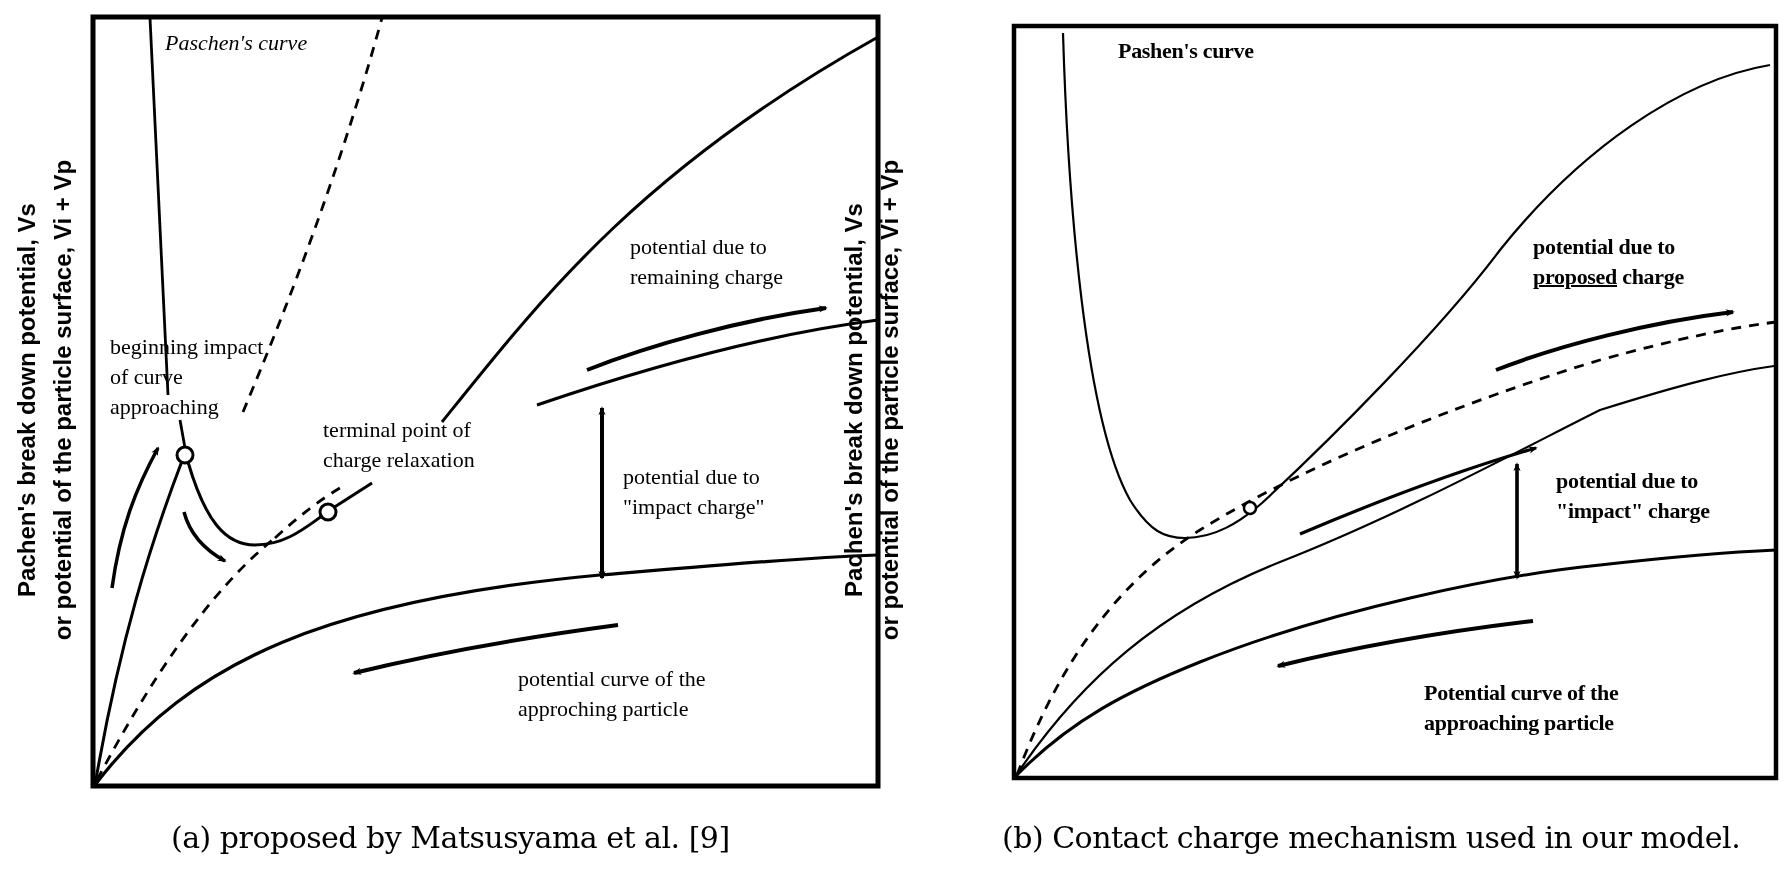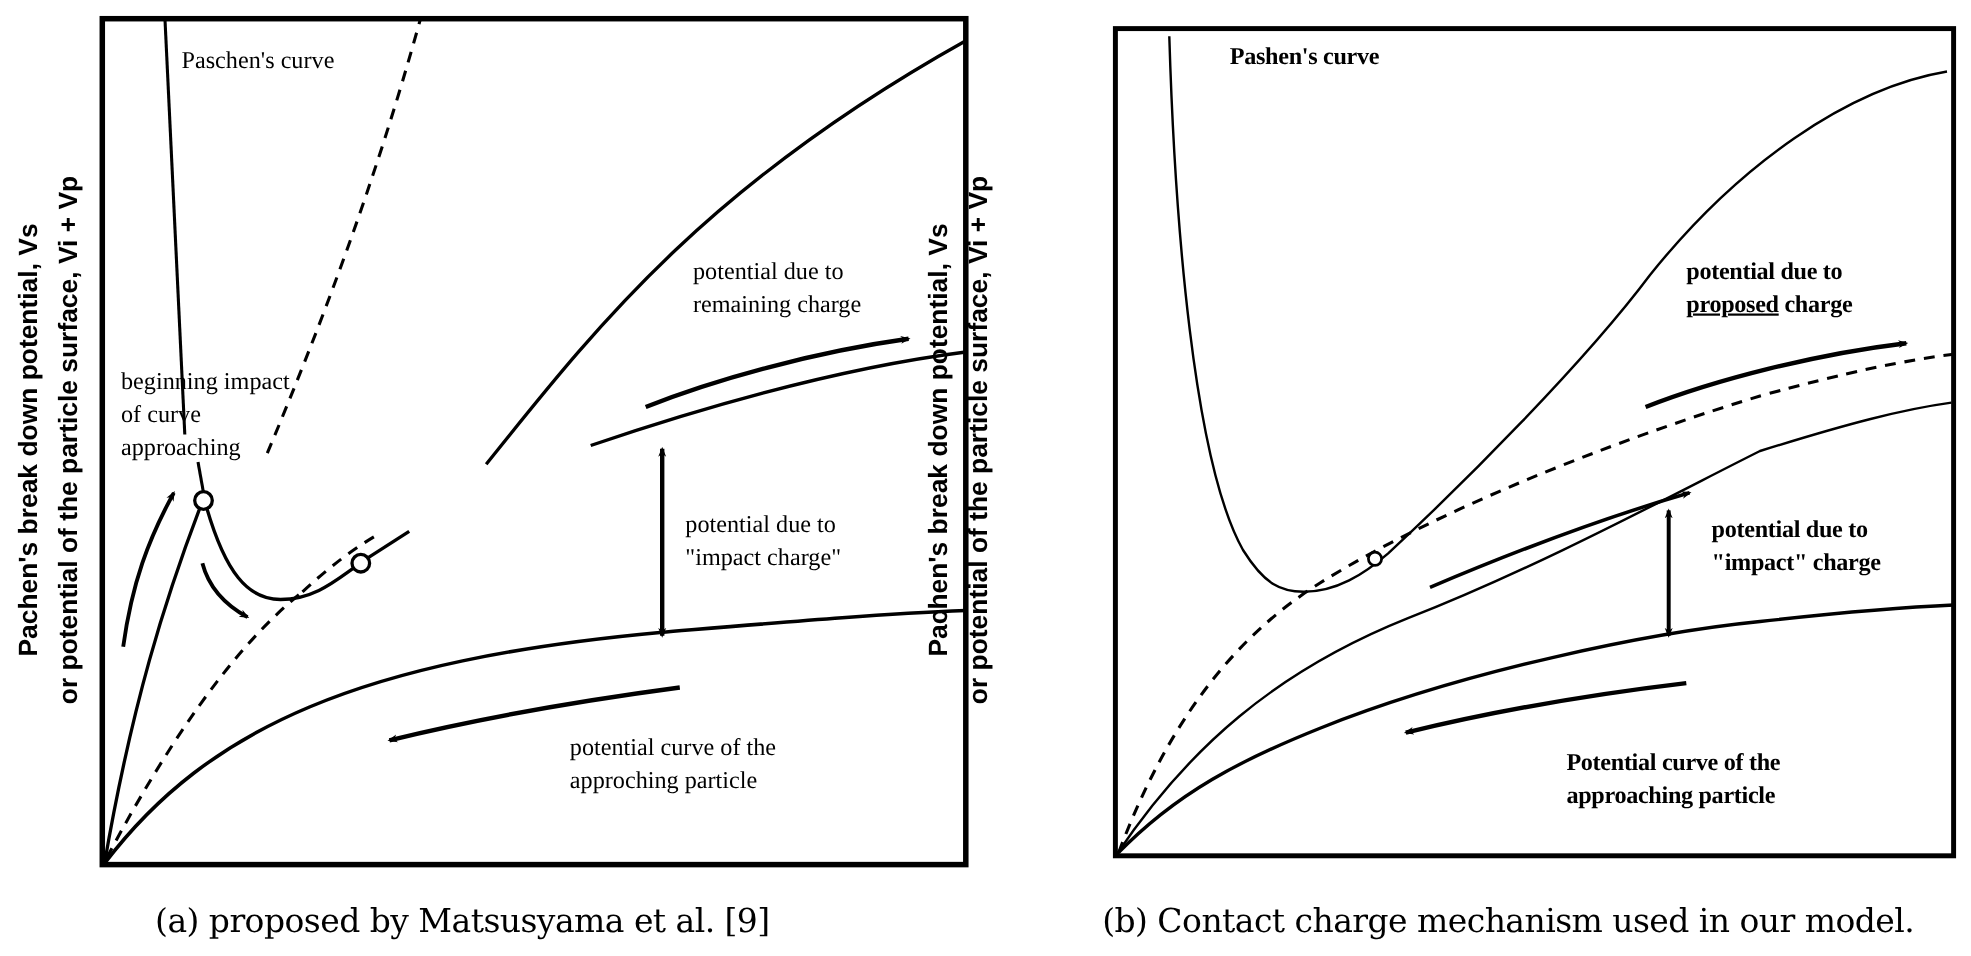--- a/index.html
+++ b/index.html
@@ -64,7 +64,7 @@
     <div>or potential of the particle surface, Vi + Vp</div>
   </div>
 
-  <div class="annot" style="left:165px; top:40px;">Paschen's curve</div>
+  <div class="annot" style="left:165px; top:28px;font-style:italic;">Paschen's curve</div>
 
   <div class="annot" style="left:110px; top:332px;">
     <div>beginning impact</div>

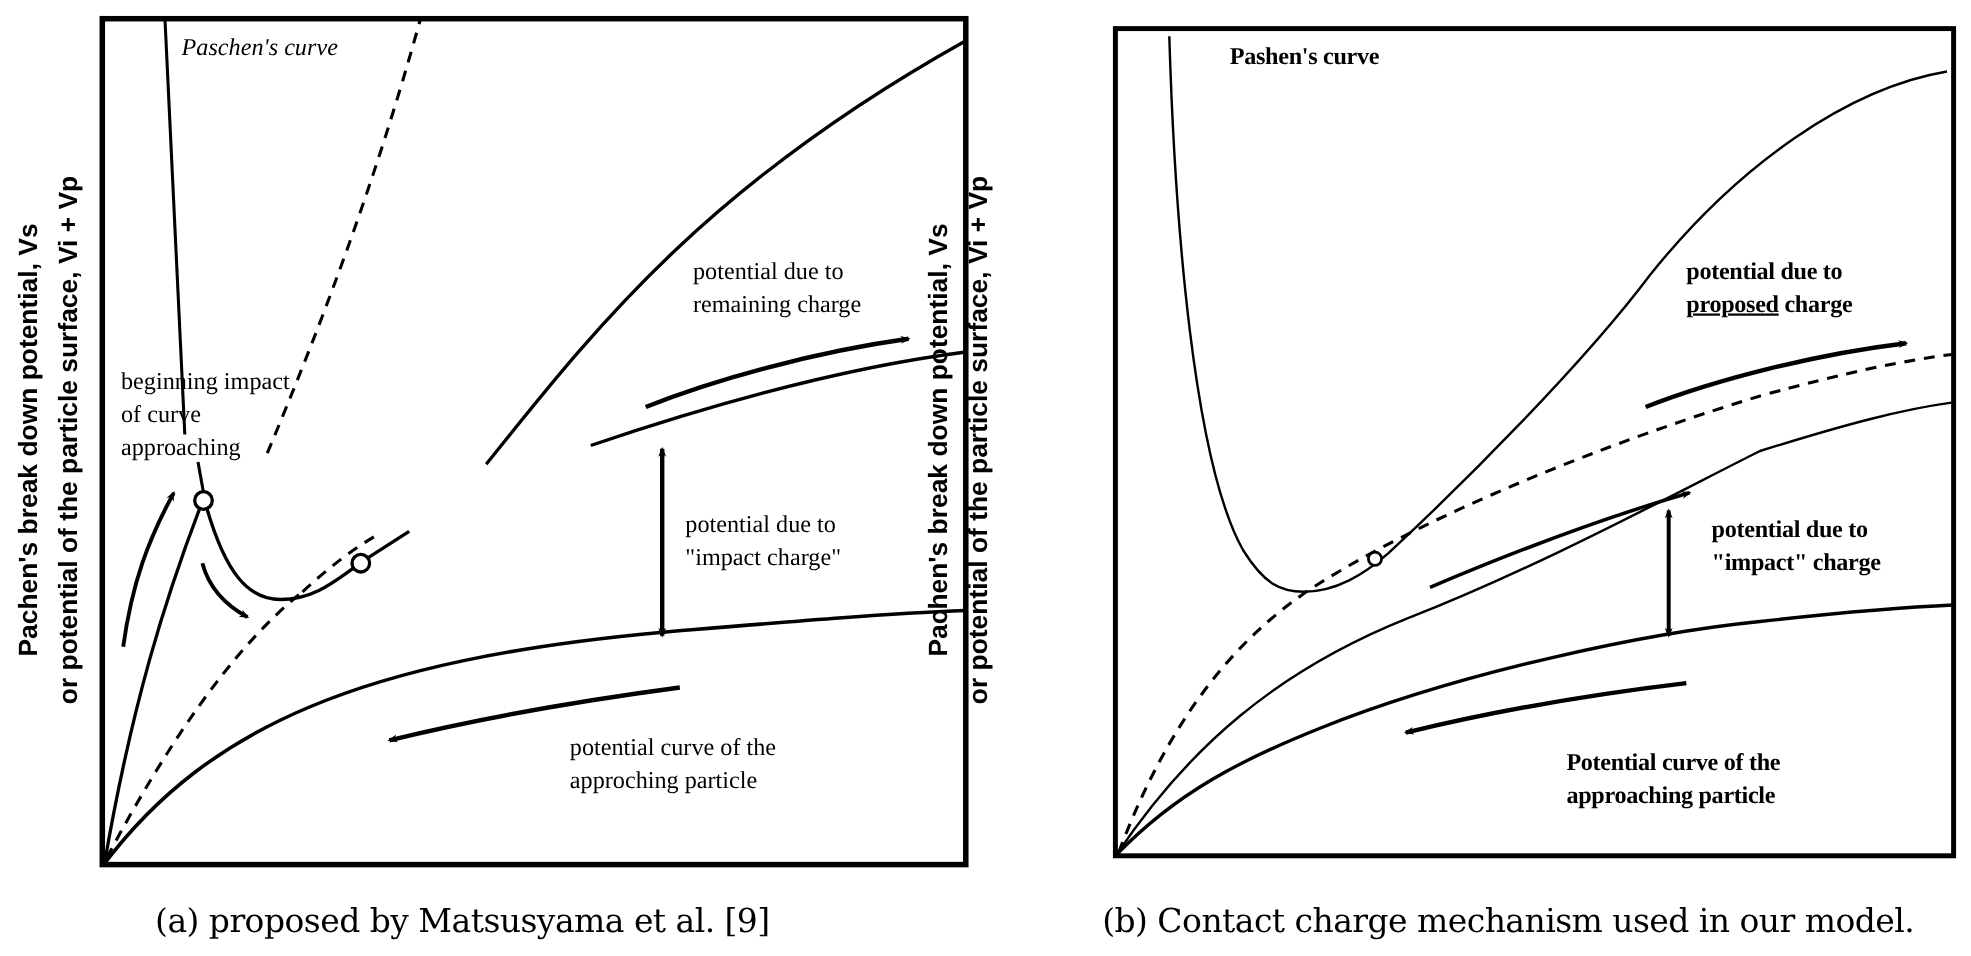--- a/index.html
+++ b/index.html
@@ -72,6 +72,10 @@
     <div>approaching</div>
   </div>
 
+  <div class="annot" style="left:323px; top:415px;">
+    <div>terminal point of</div>
+    <div>charge relaxation</div>
+  </div>
 
   <div class="annot" style="left:630px; top:232px;">
     <div>potential due to</div>

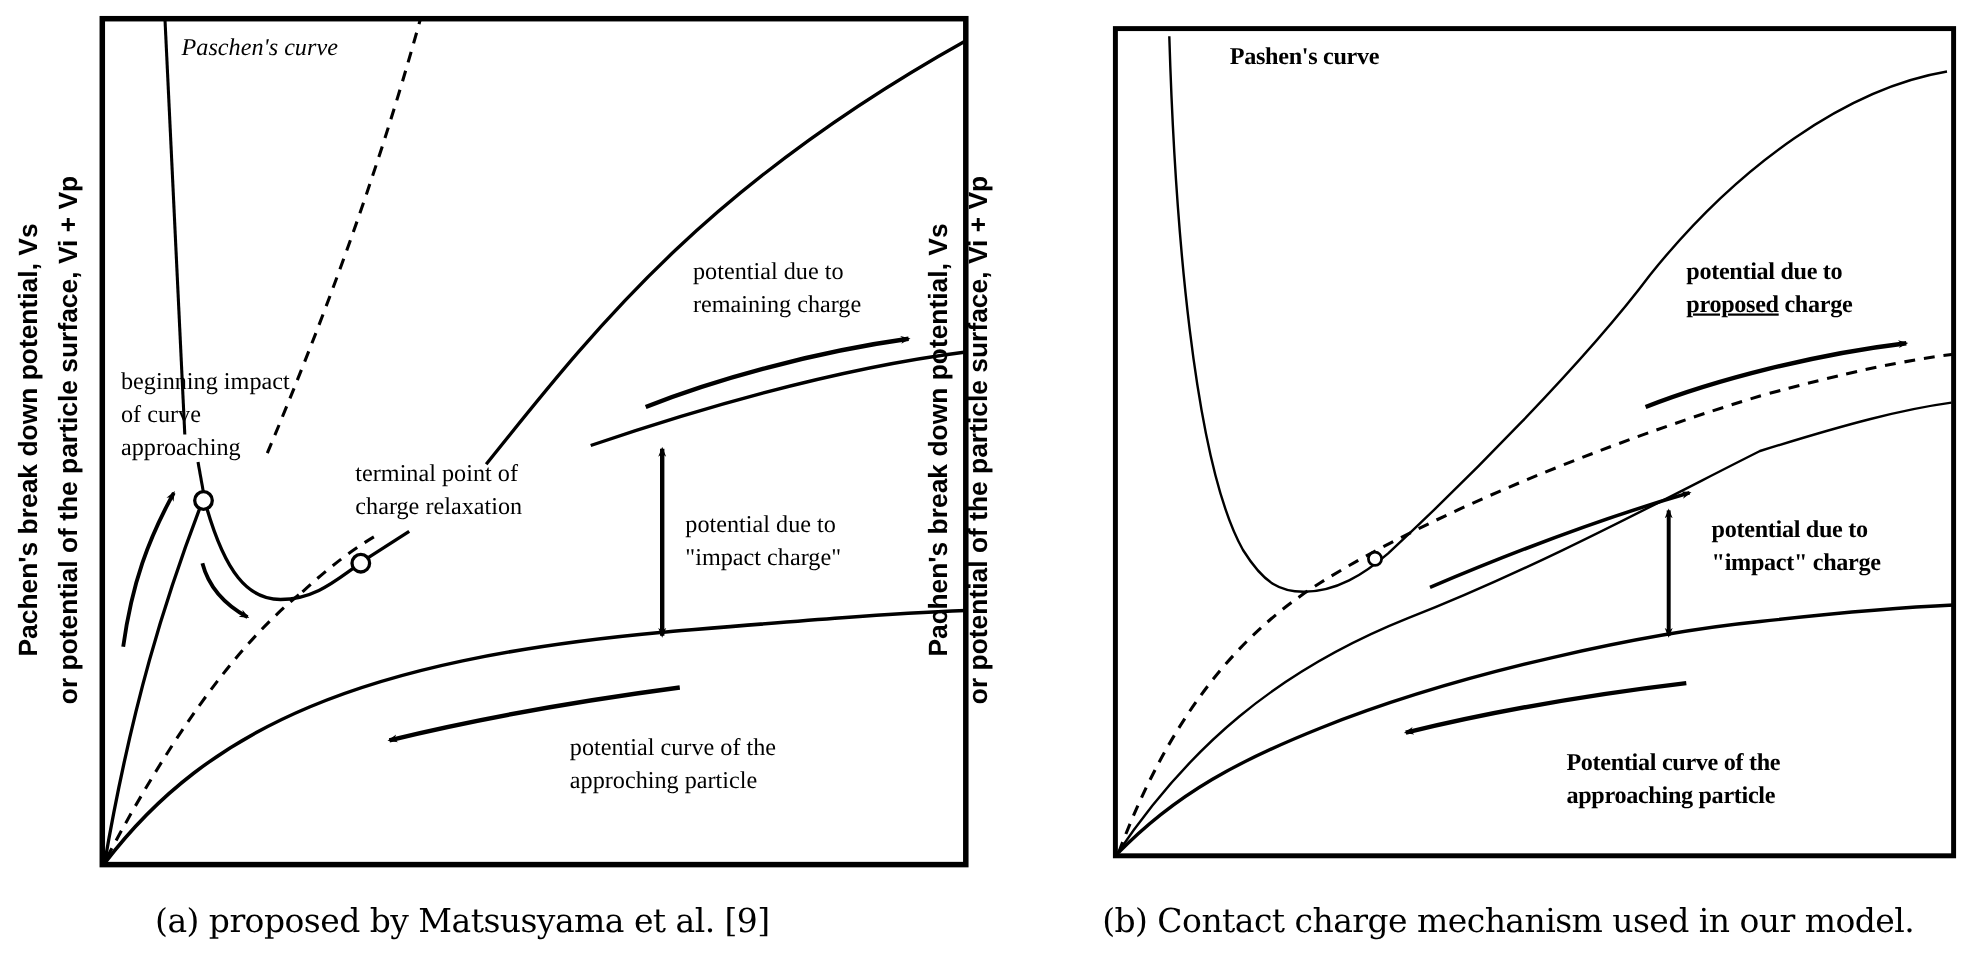--- a/index.html
+++ b/index.html
@@ -92,7 +92,7 @@
     <div>approching particle</div>
   </div>
 
-  <div class="caption" style="left:141px;">(a) proposed by Matsusyama et al. [9]</div>
+  <div class="caption" style="left:171px;">(a) proposed by Matsusyama et al. [9]</div>
 </div>
 
 <div id="panel-b" class="panel">

